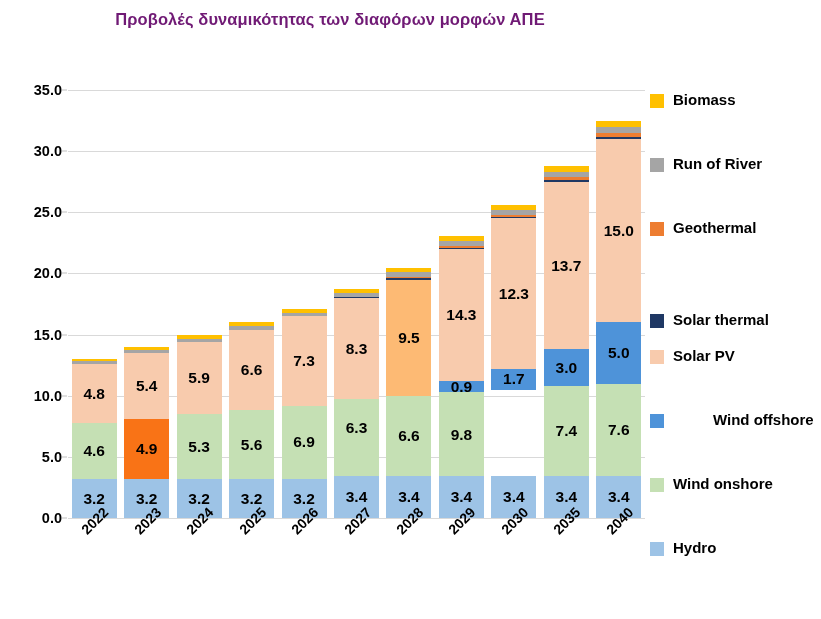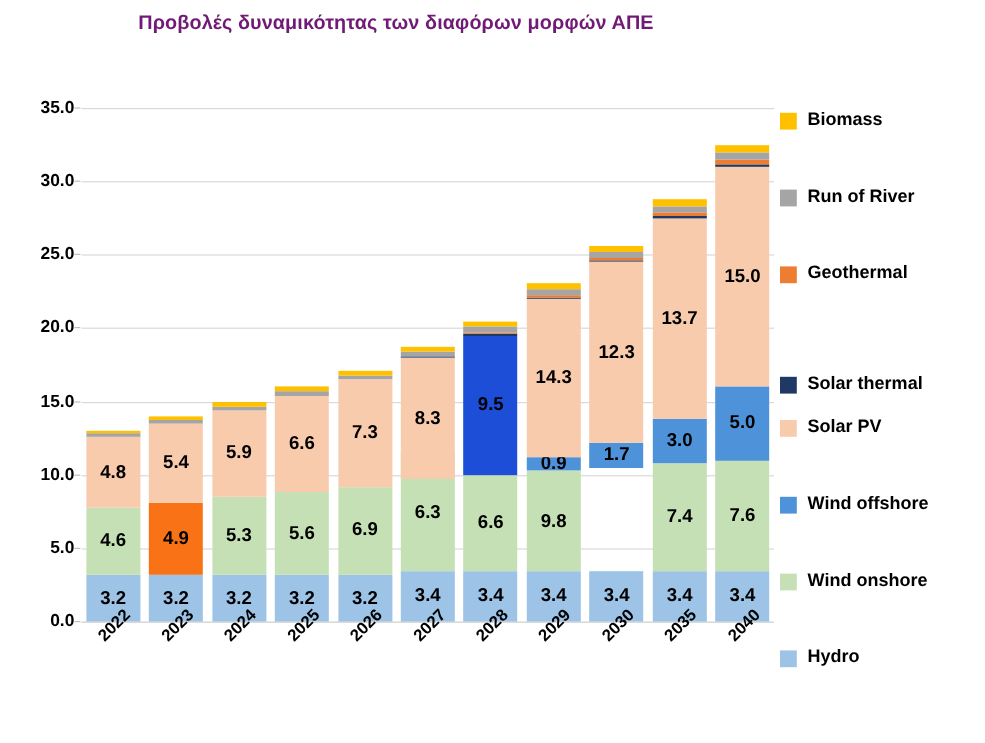--- a/index.html
+++ b/index.html
@@ -302,7 +302,7 @@
       <div class="seg" style="height: 80.7086px; bottom: 41.5771px; background: rgb(197, 224, 180);">
         <span class="seg-label">6.6</span>
       </div>
-      <div class="seg" style="height: 116.171px; bottom: 122.286px; background: #1d4ed8;">
+      <div class="seg" style="height: 116.171px; bottom: 122.286px; background: #fdba74;">
         <span class="seg-label">9.5</span>
       </div>
       <div class="seg" style="height: 1.22286px; bottom: 238.457px; background: rgb(31, 56, 100);"></div>

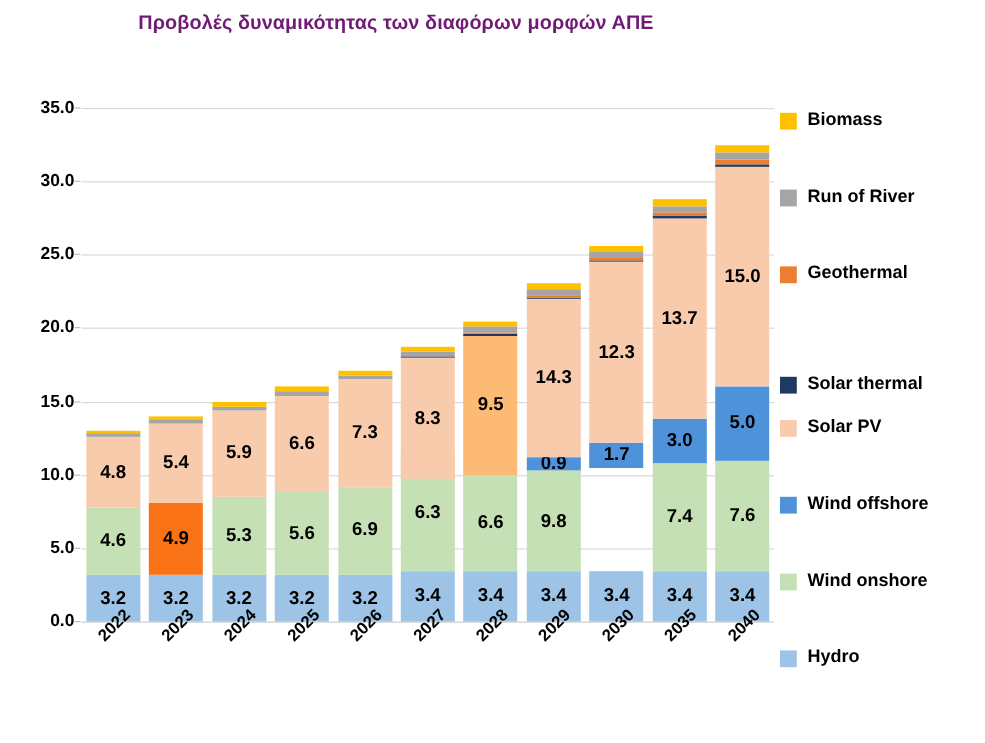--- a/index.html
+++ b/index.html
@@ -196,7 +196,7 @@
         <span class="legend-swatch" style="background: rgb(248, 203, 173);"></span>
         <span class="legend-label">Solar PV</span>
       </div>
-      <div class="legend-item" style="top: 320px;">
+      <div class="legend-item" style="top: 320px; gap: 40px;">
         <span class="legend-swatch" style="background: rgb(78, 147, 217);"></span>
         <span class="legend-label">Wind offshore</span>
       </div>

